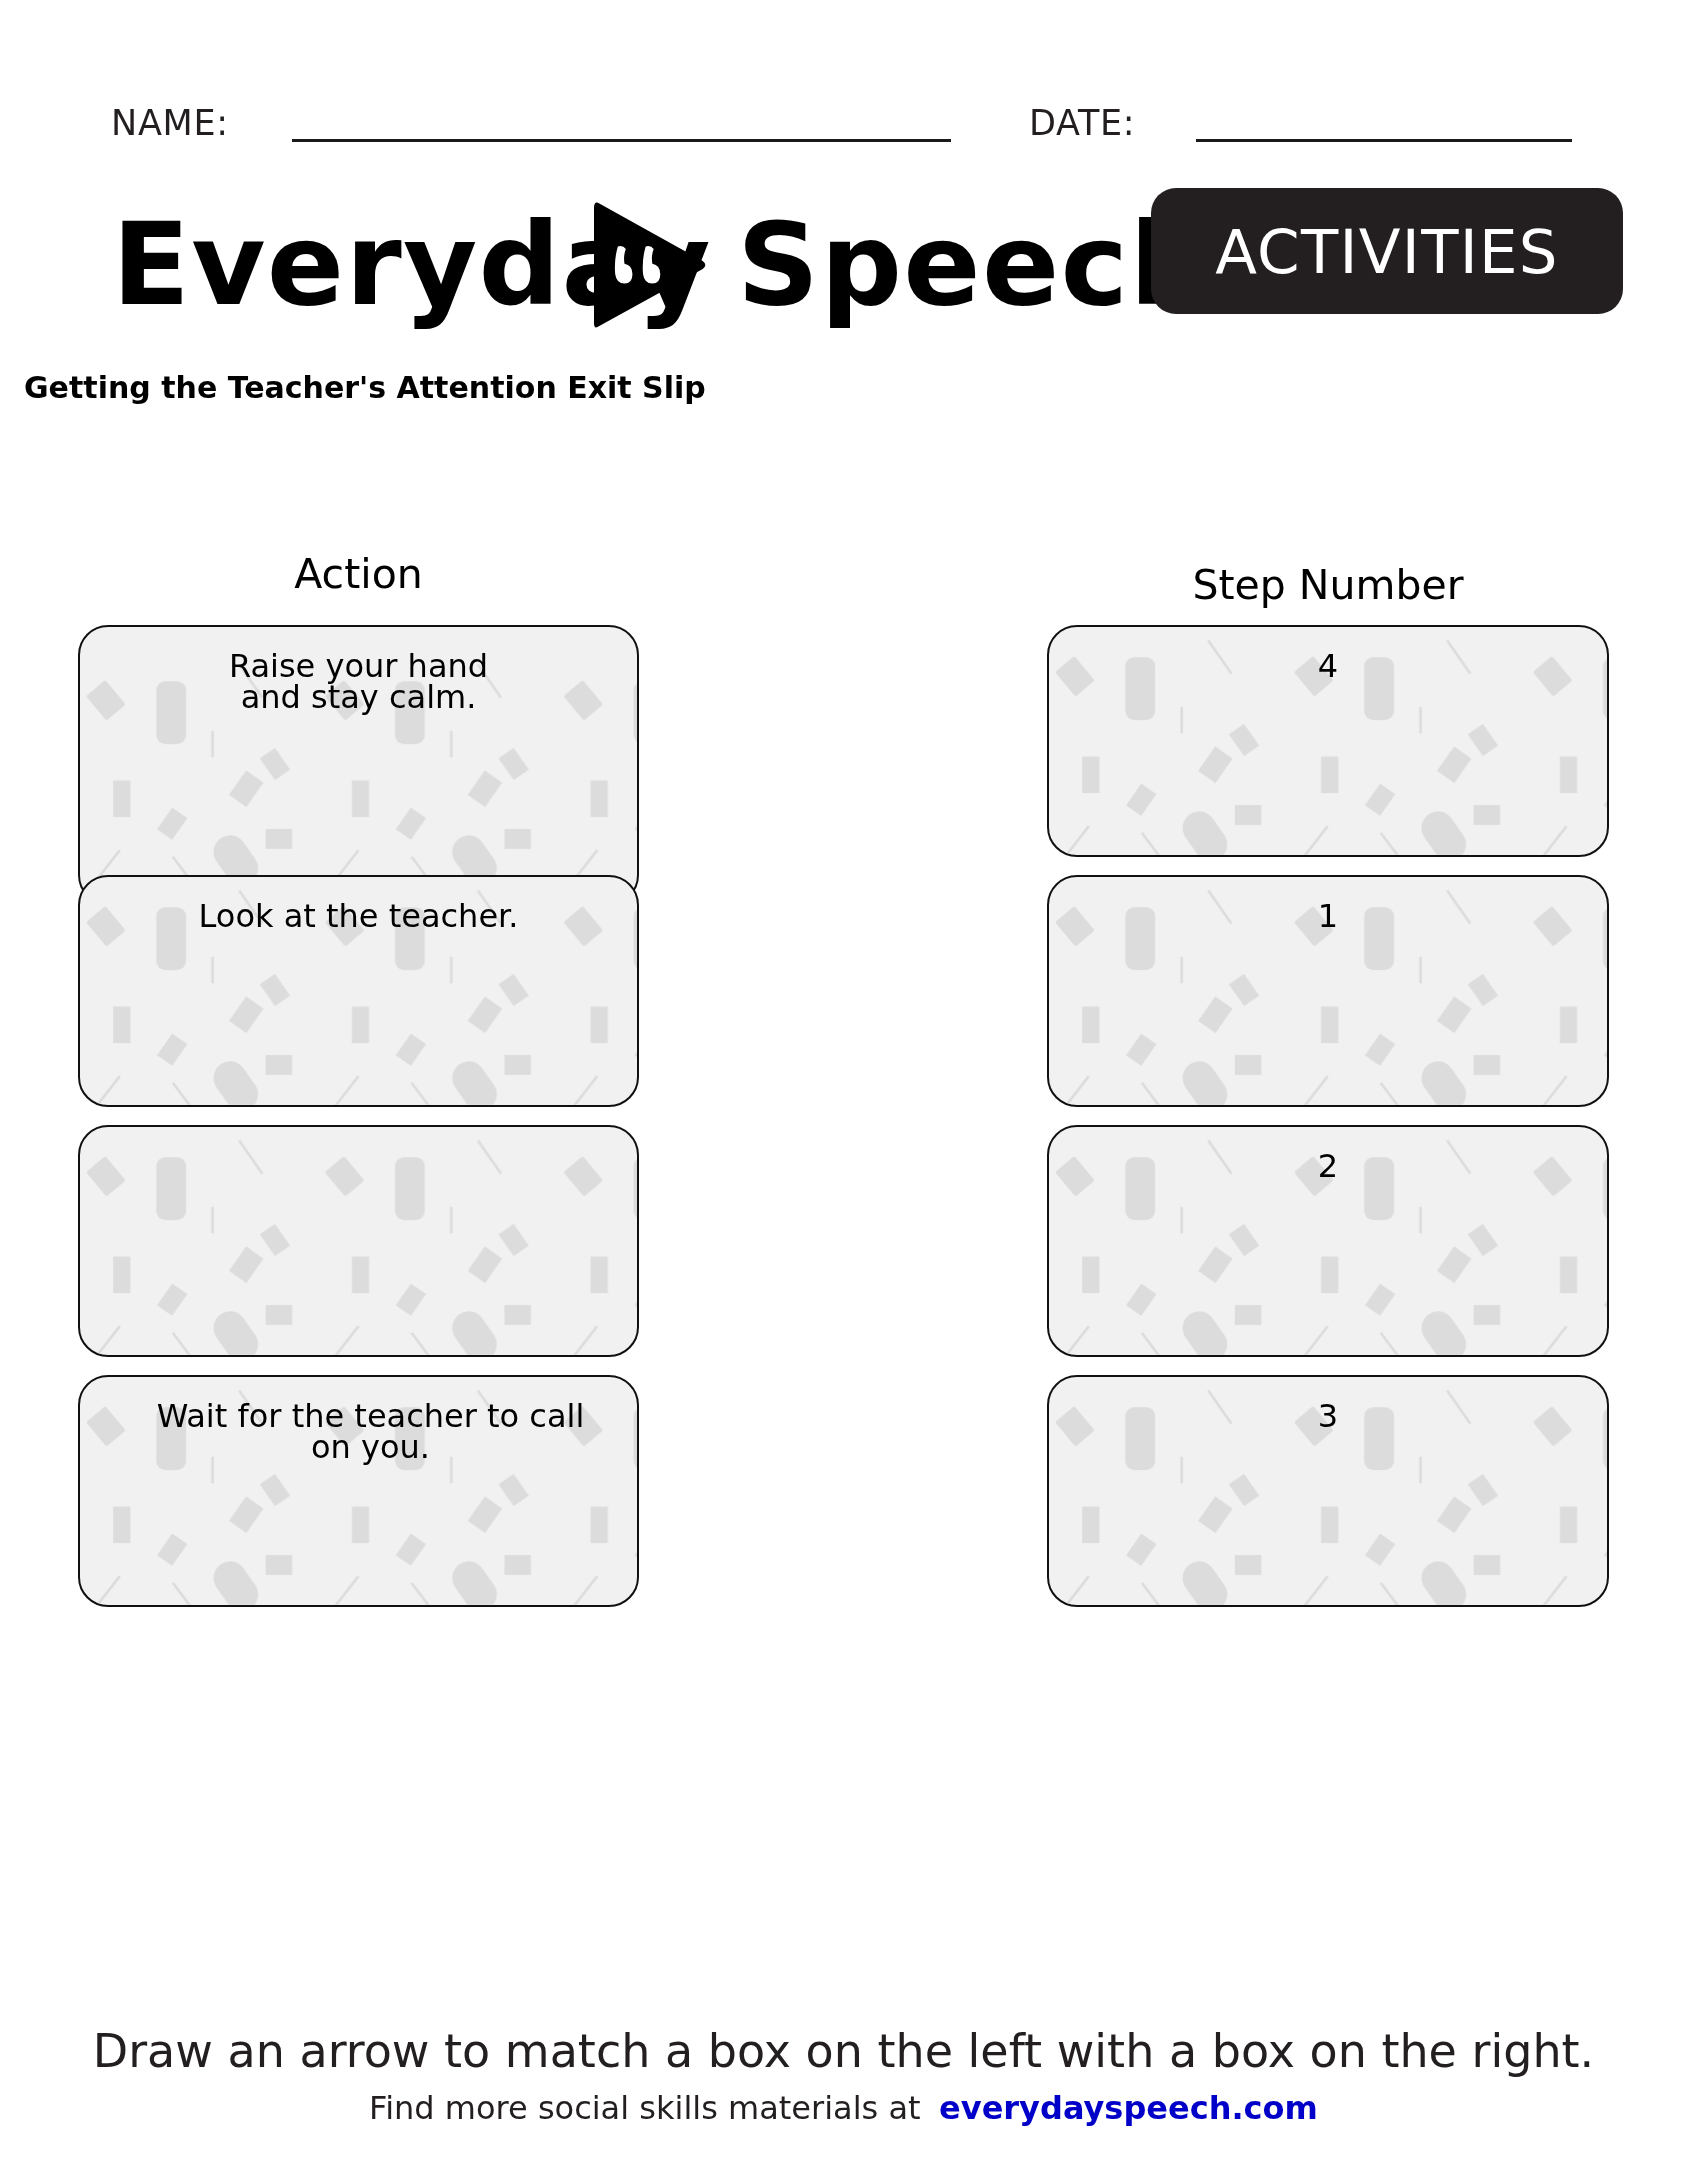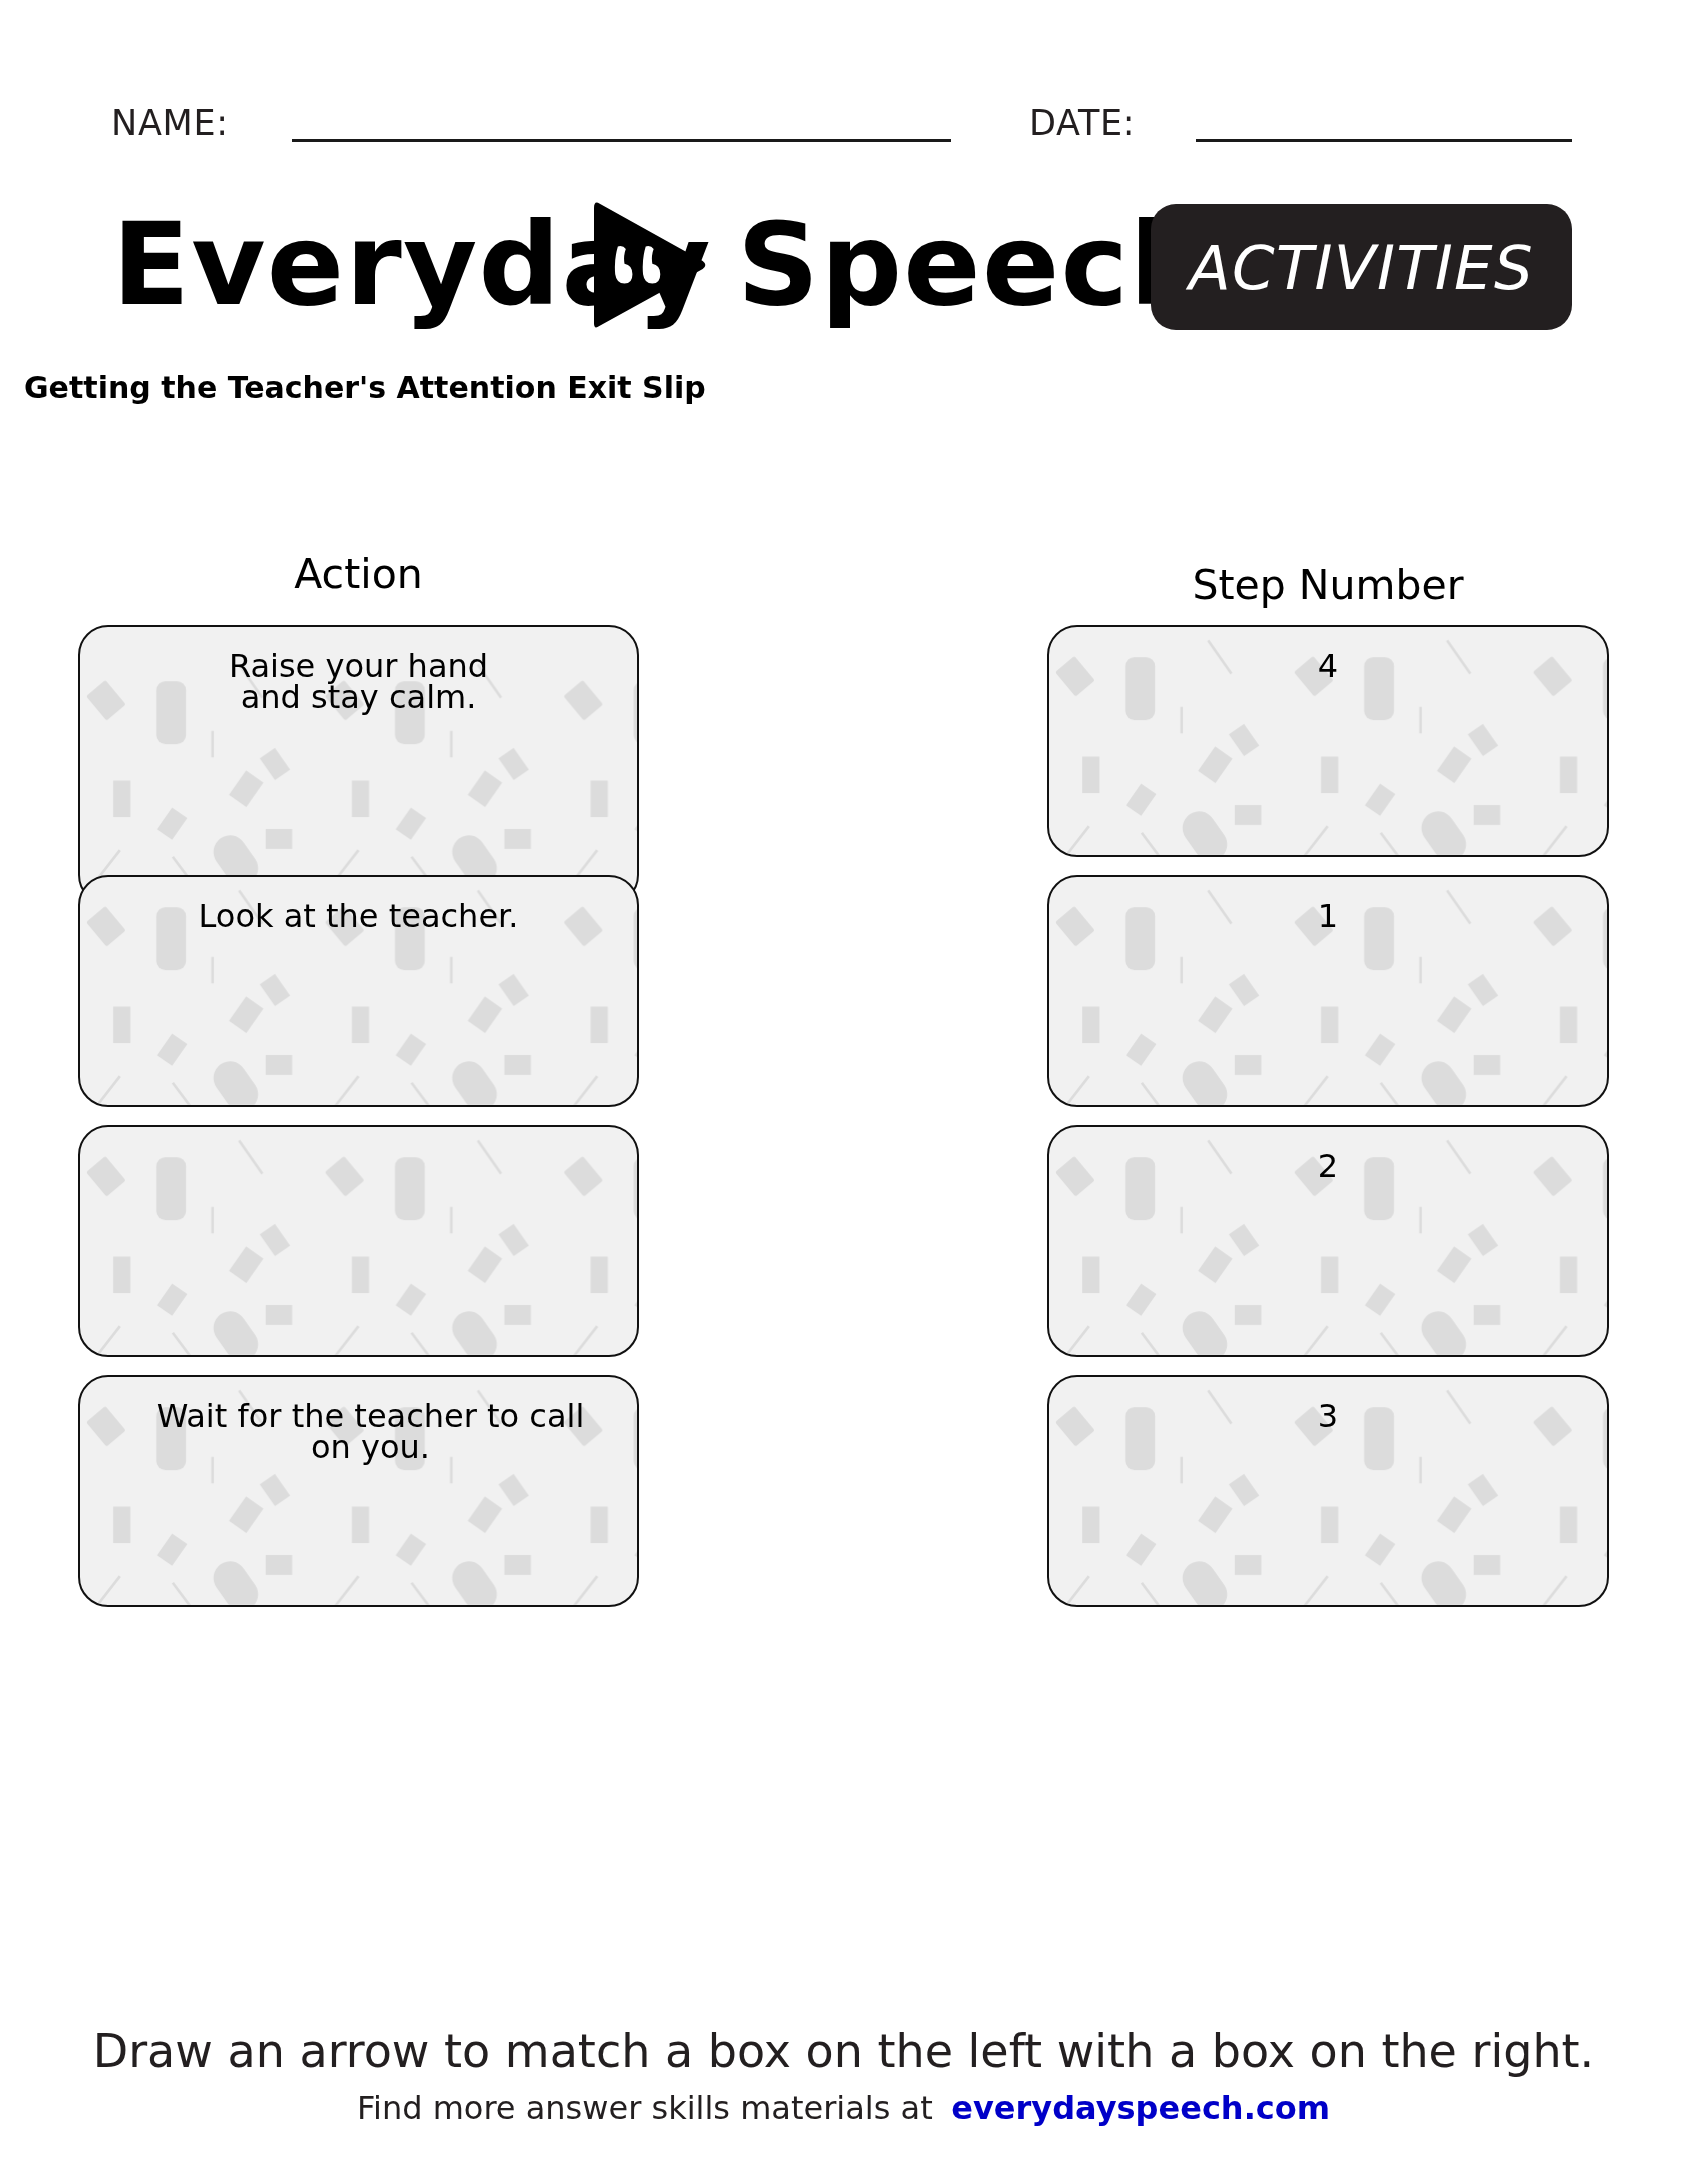--- a/index.html
+++ b/index.html
@@ -94,7 +94,7 @@
   </span>
   <span class="abs logo-word" style="left:625px; top:16px;">Speech</span>
 </div>
-<div class="abs activities-badge" style="left:1151px; top:204px; width:421px; height:126px;font-style:italic;">ACTIVITIES</div>
+<div class="abs activities-badge" style="left:1151px; top:188px; width:472px; height:126px;">ACTIVITIES</div>
 
 <div class="abs page-title" style="top:370px;">Getting the Teacher's Attention Exit Slip</div>
 

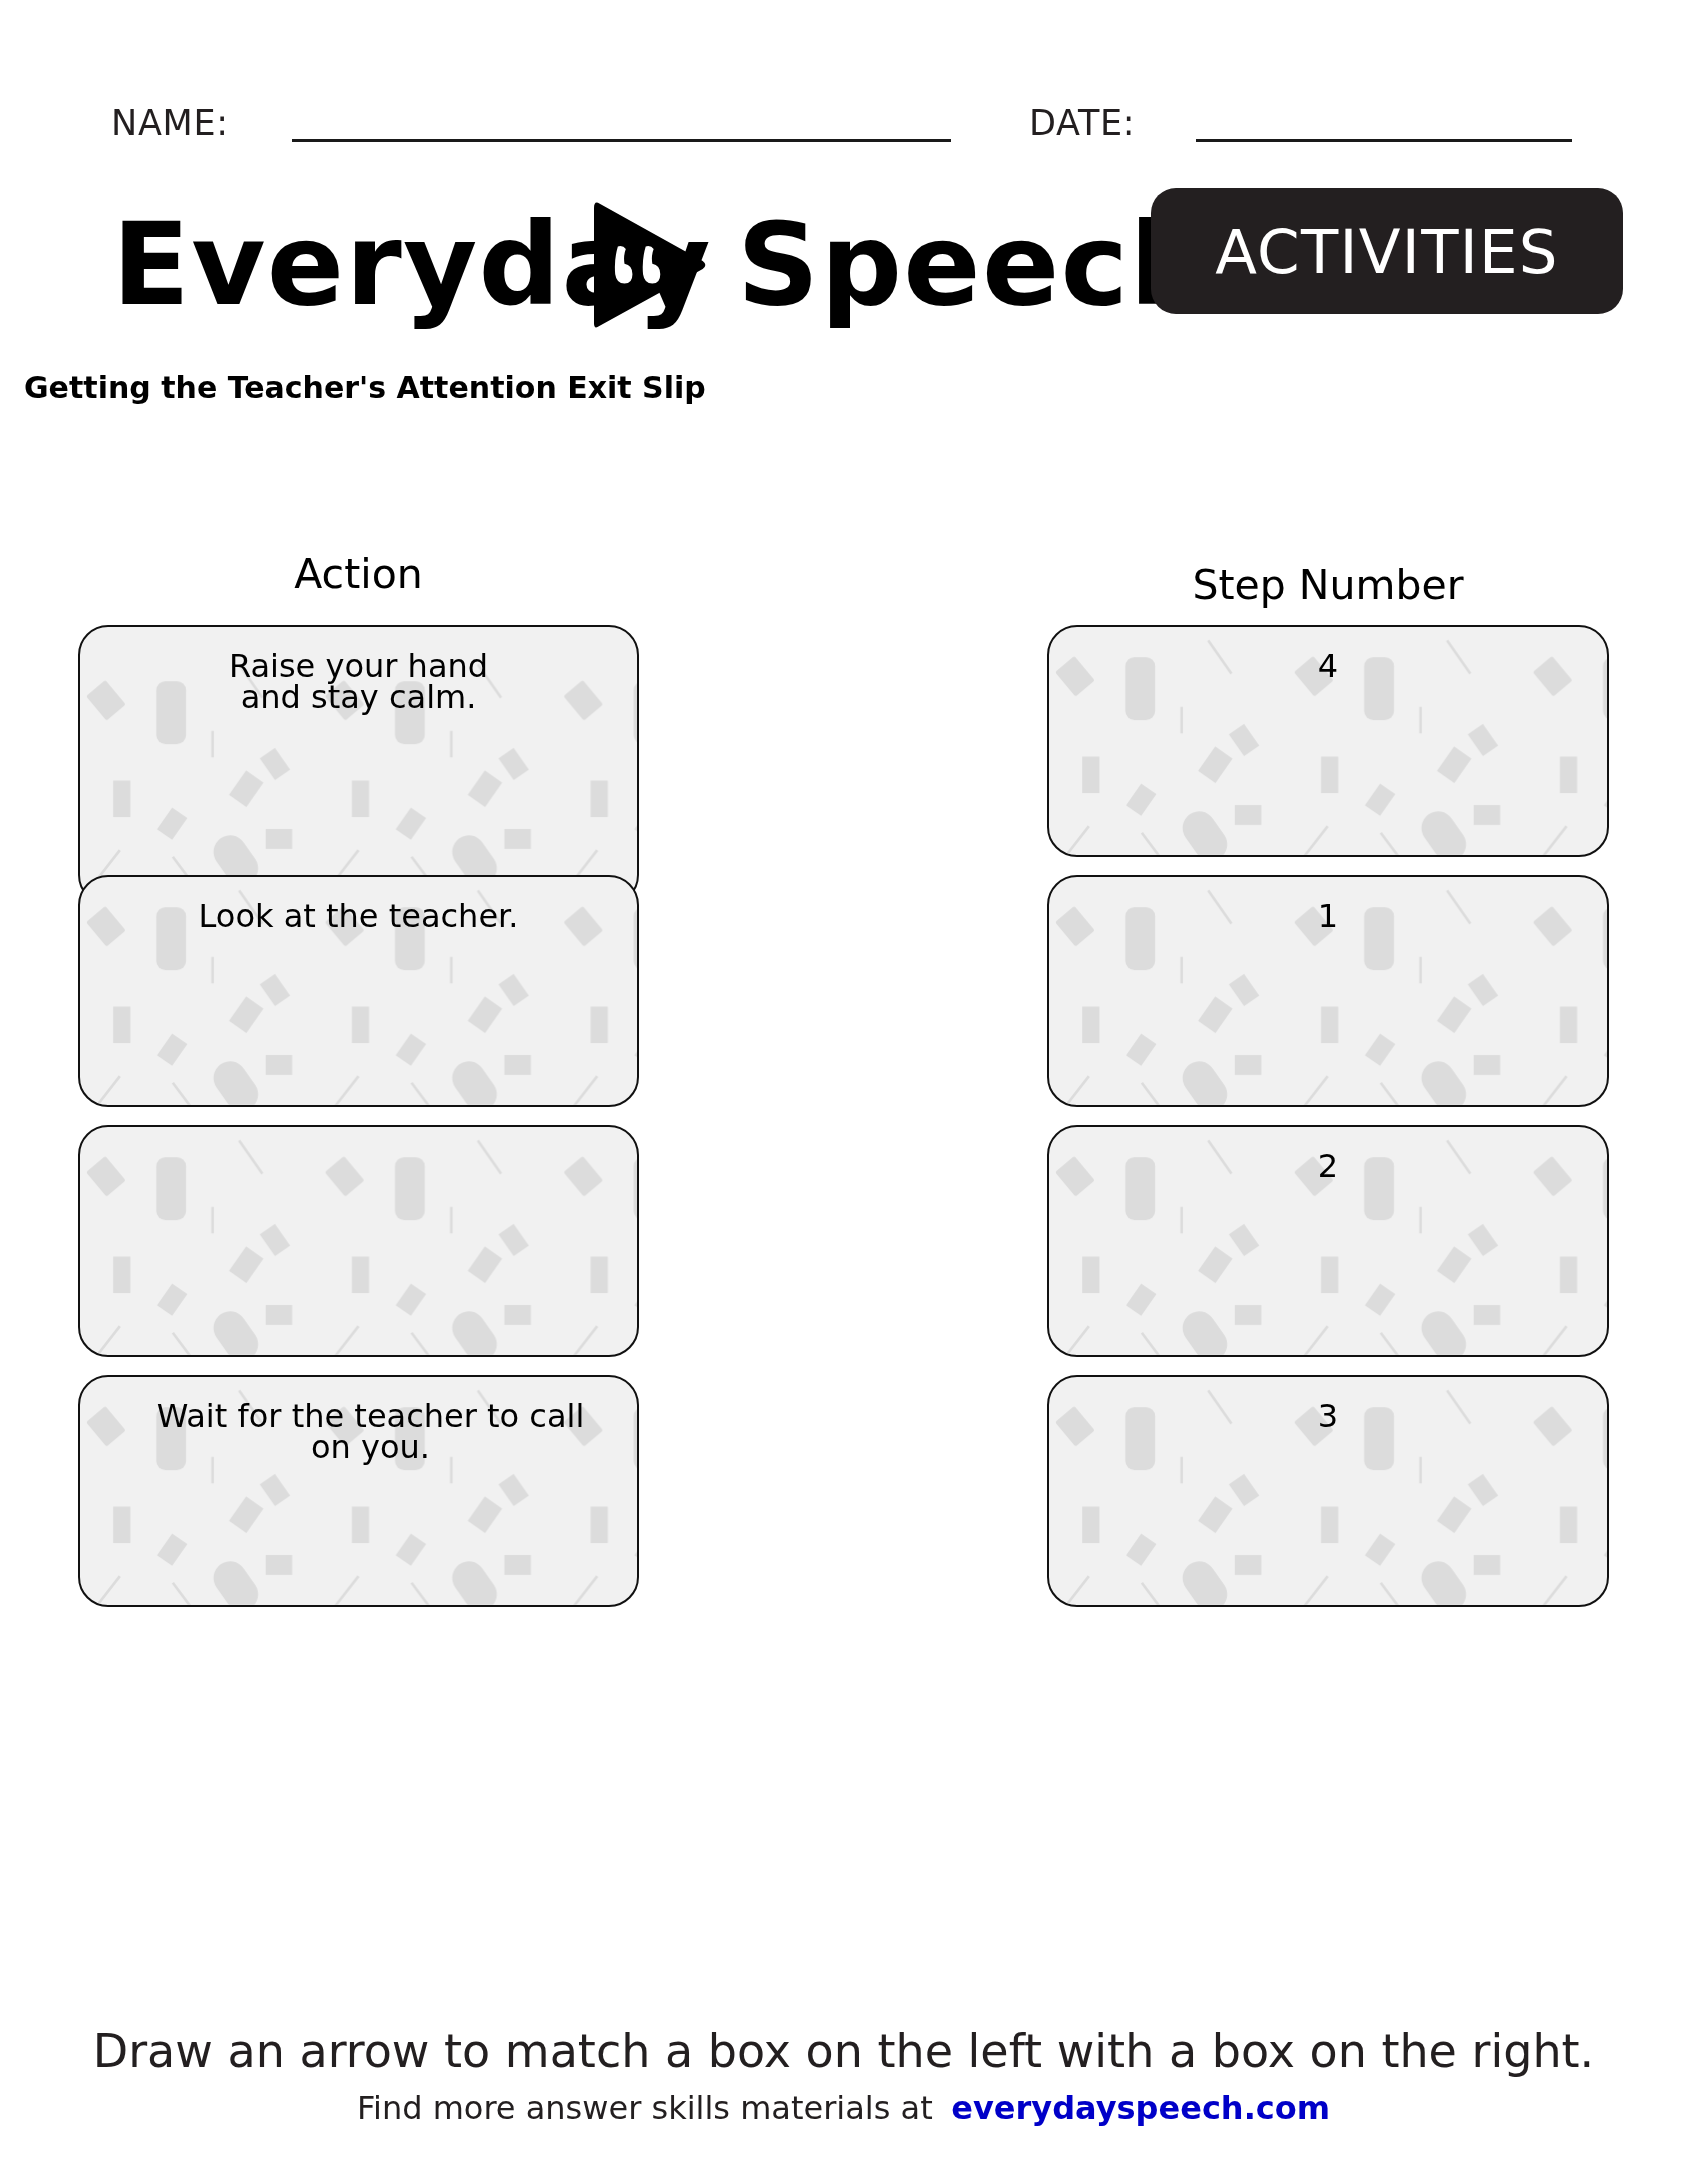--- a/index.html
+++ b/index.html
@@ -152,7 +152,7 @@
 
 <div class="abs instruction" style="top:2024px;">Draw an arrow to match a box on the left with a box on the right.</div>
 <div class="abs footer-line" style="top:2089px;">
-  <span>Find more answer skills materials at</span><a class="footer-link">everydayspeech.com</a>
+  <span>Find more social skills materials at</span><a class="footer-link">everydayspeech.com</a>
 </div>
 
 

